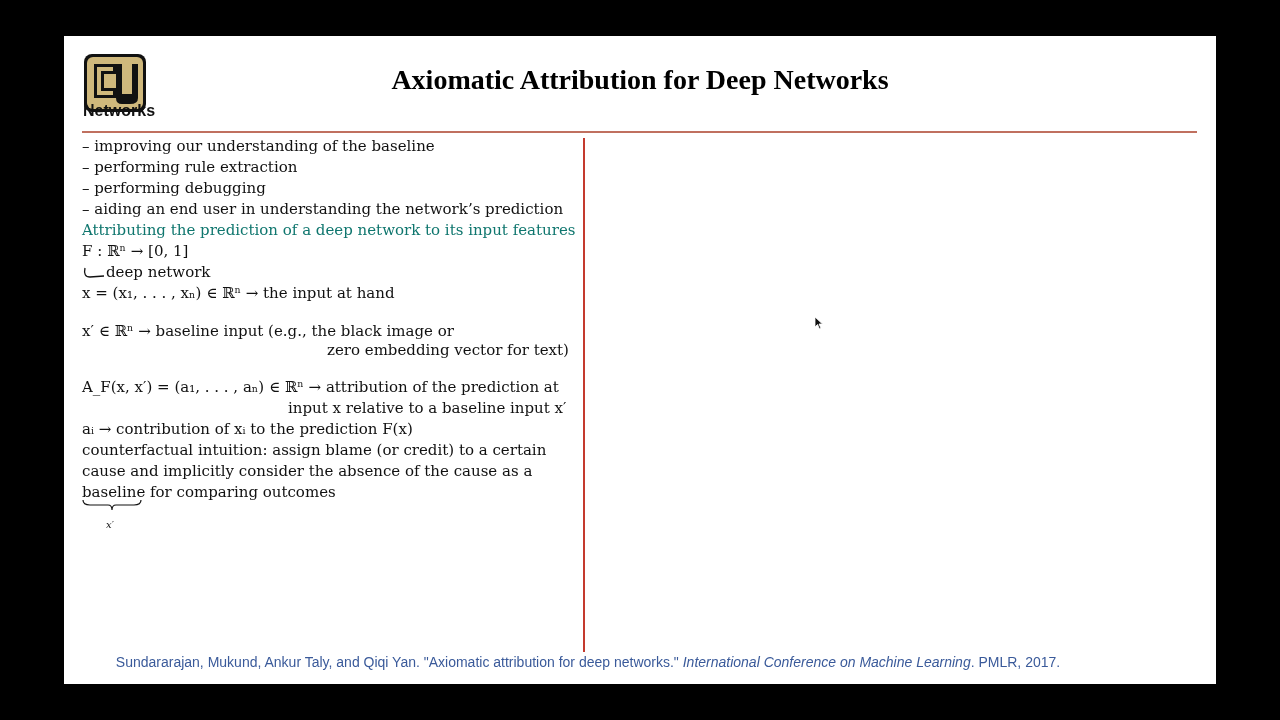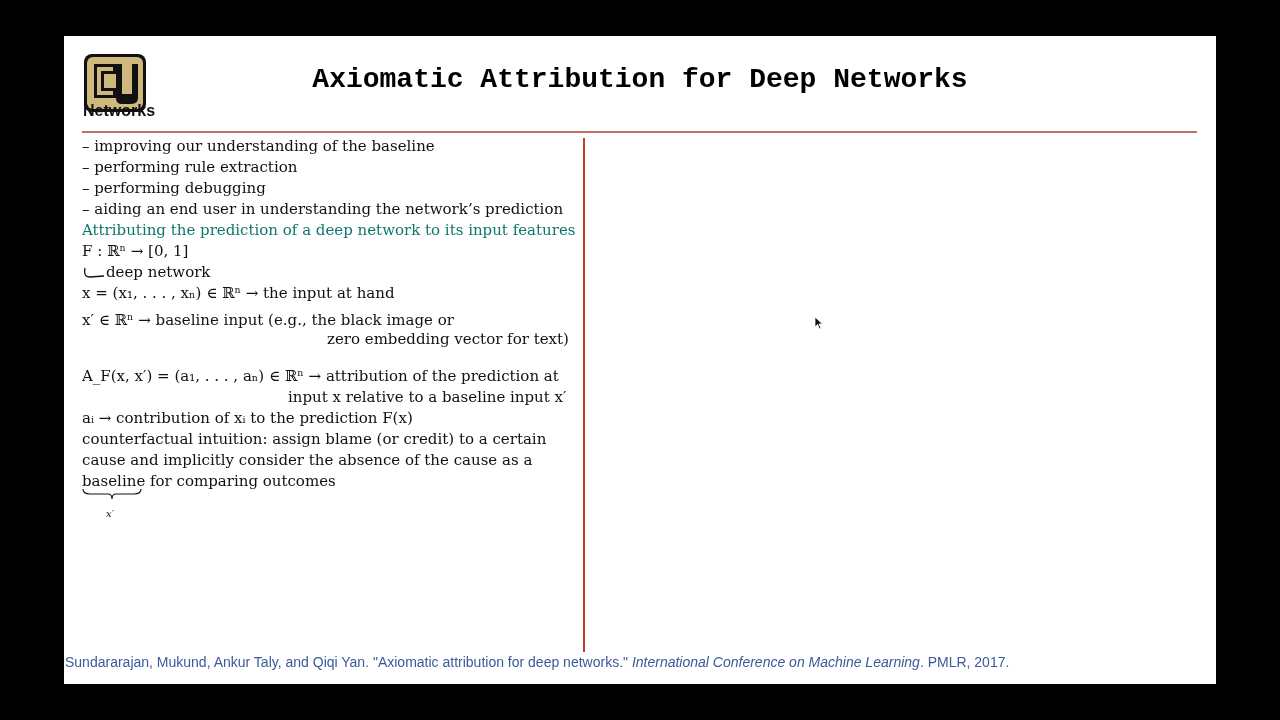--- a/index.html
+++ b/index.html
@@ -7,7 +7,7 @@
   .slide { position:absolute; left:64px; top:36px; width:1152px; height:648px; background:#fff; }
   .logo { position:absolute; left:18px; top:8px; width:66px; height:78px; }
   .logo-text { position:absolute; left:19px; top:66px; font-family:"Liberation Sans", sans-serif; font-weight:bold; font-size:16px; color:#111; }
-  .title { position:absolute; left:0; width:1152px; top:28px; text-align:center; font-family:Liberation Mono, monospace; font-weight:bold; font-size:28px; color:#000; }
+  .title { position:absolute; left:0; width:1152px; top:28px; text-align:center; font-family:Liberation Serif, serif; font-weight:bold; font-size:28px; color:#000; }
   .hrule { position:absolute; left:18px; top:95px; width:1115px; height:2px; background:#c0705f; }
   .vrule { position:absolute; left:519px; top:102px; width:2px; height:514px; background:#c43a2e; }
   .content { position:absolute; left:18px; top:100px; width:500px; font-family:"DejaVu Serif", "Liberation Serif", serif; font-size:15px; color:#111; line-height:21px; }

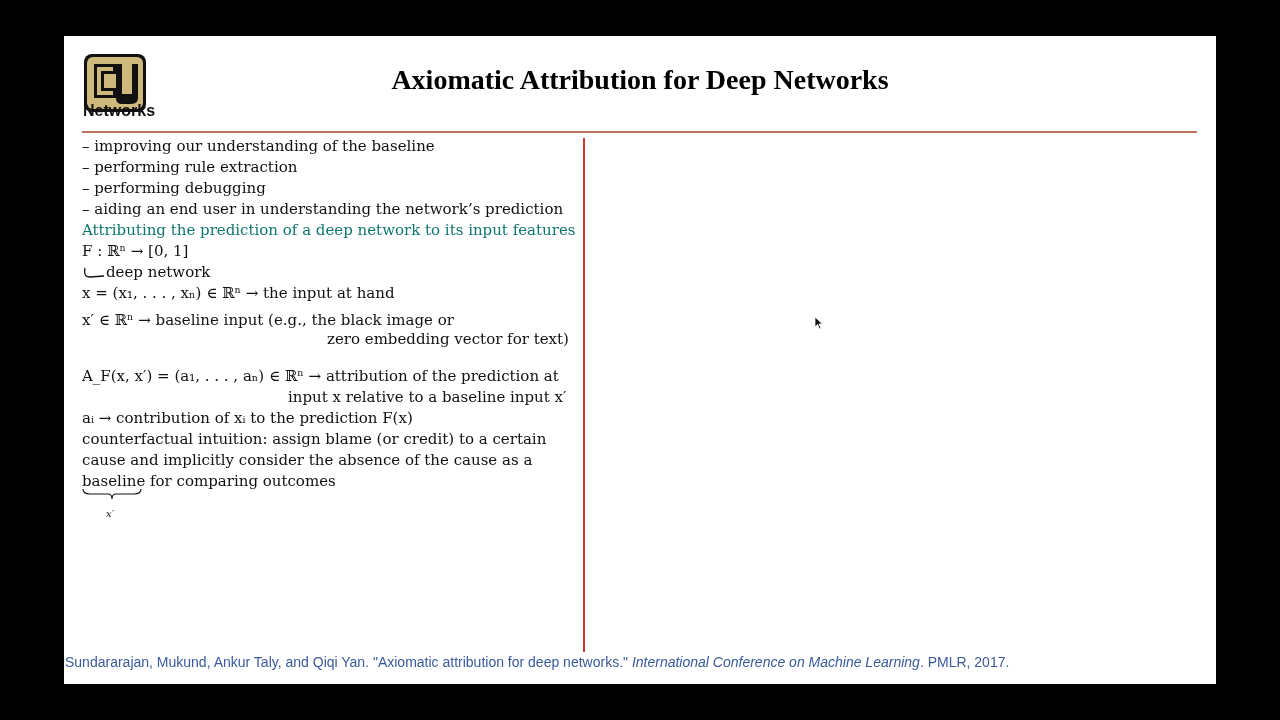--- a/index.html
+++ b/index.html
@@ -51,7 +51,7 @@
         </svg><span>deep network</span>
     </div>
     <div class="line">x = (x₁, . . . , xₙ) ∈ ℝⁿ → the input at hand</div>
-    <div class="line" style="margin-top:6px">x′ ∈ ℝⁿ → baseline input (e.g., the black image or</div>
+    <div class="line" style="margin-top:17px">x′ ∈ ℝⁿ → baseline input (e.g., the black image or</div>
     <div class="line" style="padding-left:245px;line-height:17px">zero embedding vector for text)</div>
     <div class="line" style="margin-top:18px">A_F(x, x′) = (a₁, . . . , aₙ) ∈ ℝⁿ → attribution of the prediction at</div>
     <div class="line" style="padding-left:206px">input x relative to a baseline input x′</div>

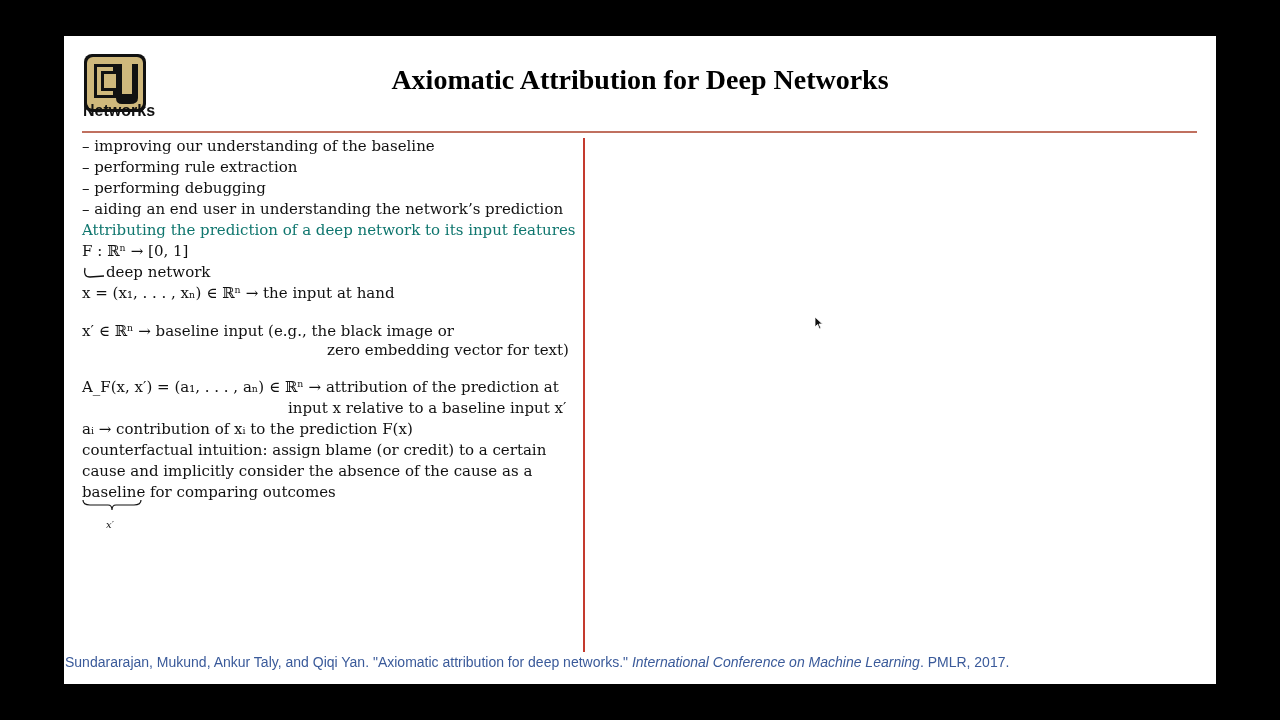--- a/index.html
+++ b/index.html
@@ -16,7 +16,7 @@
   .brace-wrap { display:inline-block; position:relative; }
   .brace { position:absolute; left:0; top:17px; width:60px; height:12px; }
   .xprime { position:absolute; left:24px; top:32px; font-size:10px; font-style:italic; }
-  .citation { position:absolute; left:1px; width:1016px; top:618px; font-family:"Liberation Sans", sans-serif; font-size:14px; color:#3a5a9a; }
+  .citation { position:absolute; left:16px; width:1016px; top:618px; text-align:center; font-family:"Liberation Sans", sans-serif; font-size:14px; color:#3a5a9a; }
   .citation em { font-style:italic; }
   .cursor { position:absolute; left:750px; top:280px; width:10px; height:14px; }
   .hook { display:inline-block; width:24px; height:12px; vertical-align:middle; }

